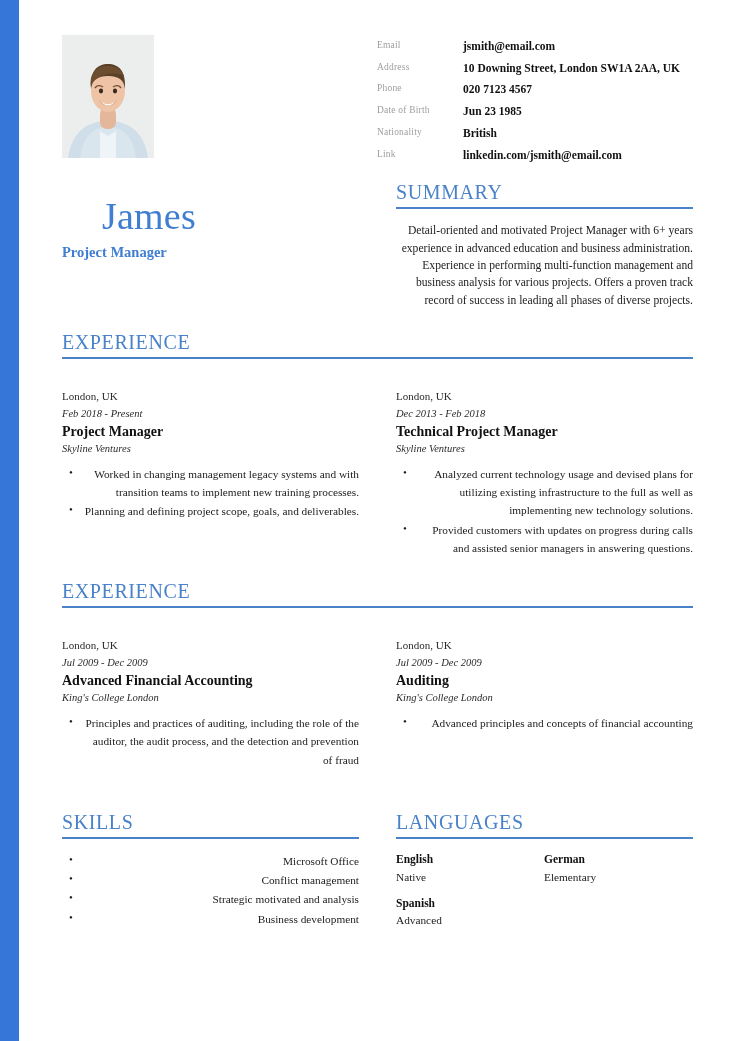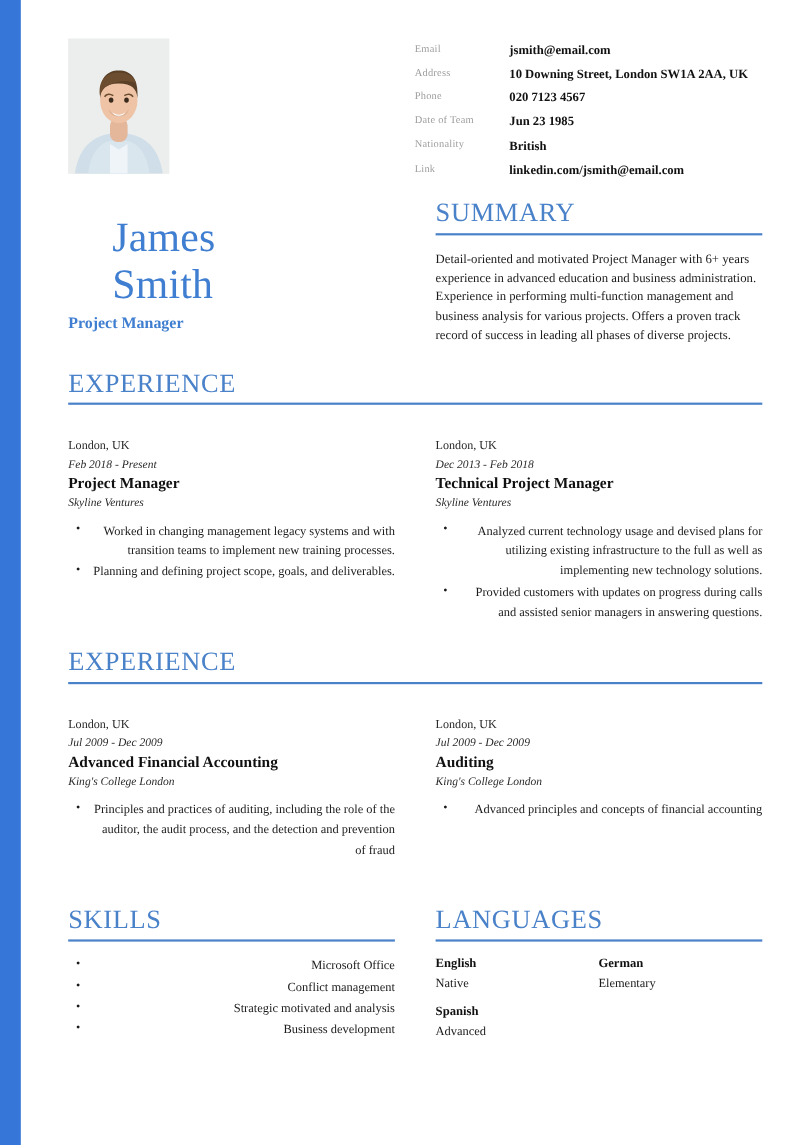--- a/index.html
+++ b/index.html
@@ -278,7 +278,7 @@
             <td class="c-value">020 7123 4567</td>
           </tr>
           <tr>
-            <td class="c-label">Date of Team</td>
+            <td class="c-label">Date of Birth</td>
             <td class="c-value">Jun 23 1985</td>
           </tr>
           <tr>

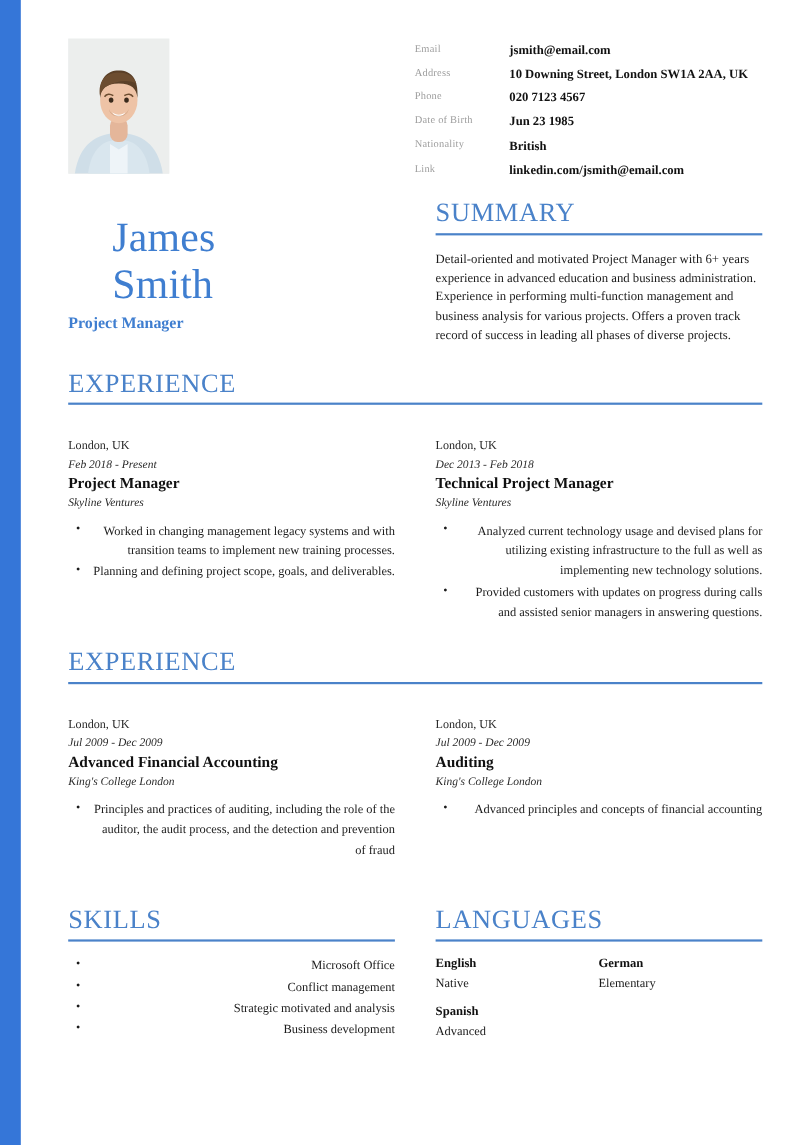--- a/index.html
+++ b/index.html
@@ -113,7 +113,7 @@
     margin-top: 22px;
   }
   .sec-head {
-    font-size: 24px;
+    font-size: 20px;
     color: #4a82c9;
     letter-spacing: .6px;
     line-height: 1.1;

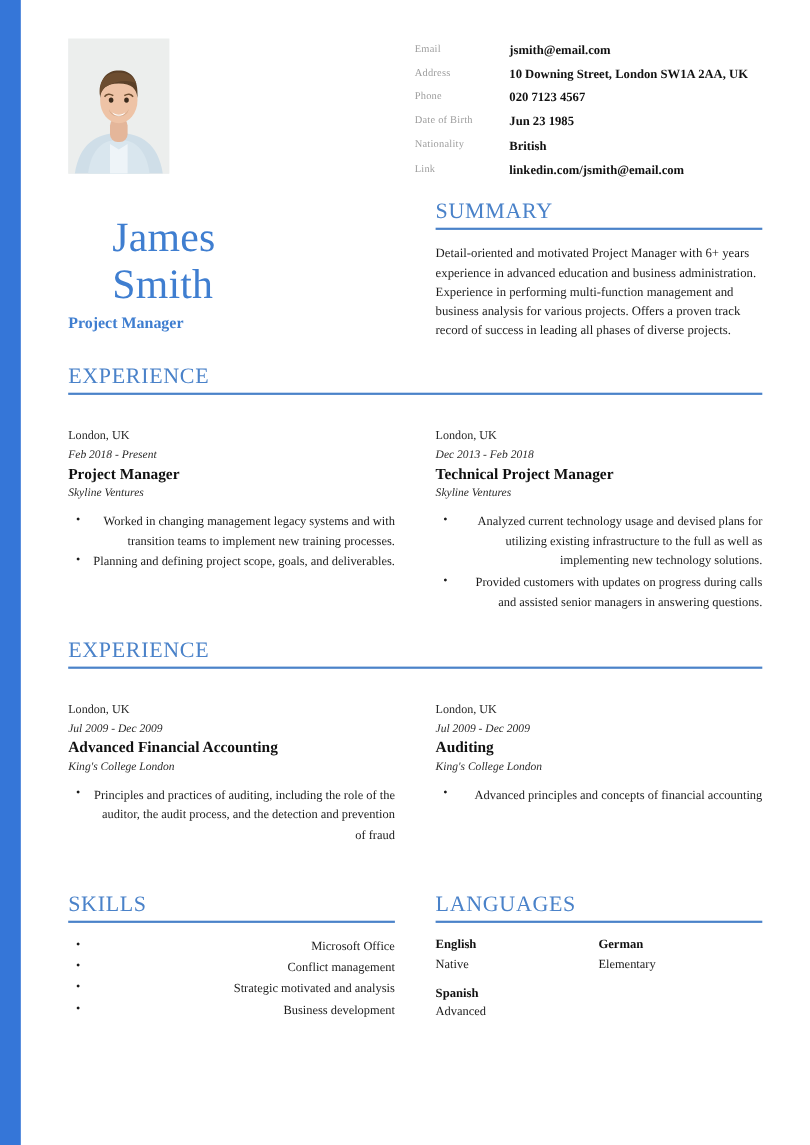--- a/index.html
+++ b/index.html
@@ -305,7 +305,7 @@
       <div class="summary-head-col">
         <div class="sec-head">SUMMARY</div>
         <div class="sec-rule rule-half"></div>
-        <div class="summary-text" style="margin-top:13px;">Detail-oriented and motivated Project Manager with 6+ years experience in advanced education and business administration. Experience in performing multi-function management and business analysis for various projects. Offers a proven track record of success in leading all phases of diverse projects.</div>
+        <div class="summary-text" style="margin-top:13px;text-align:right;">Detail-oriented and motivated Project Manager with 6+ years experience in advanced education and business administration. Experience in performing multi-function management and business analysis for various projects. Offers a proven track record of success in leading all phases of diverse projects.</div>
       </div>
     </div>
 

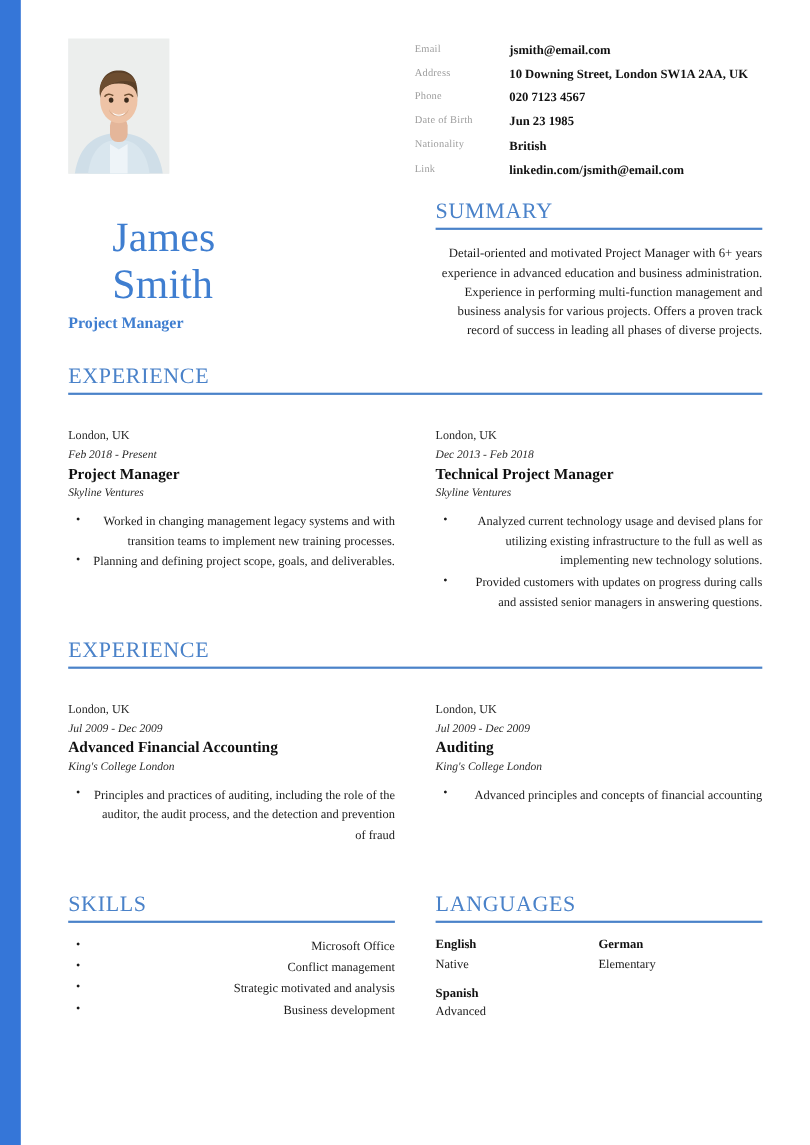--- a/index.html
+++ b/index.html
@@ -298,7 +298,6 @@
       <div class="summary-head-spacer">
         <div class="name-block">
           <div class="name-line">James</div>
-          <div class="name-line">Smith</div>
           <div class="job-title">Project Manager</div>
         </div>
       </div>

